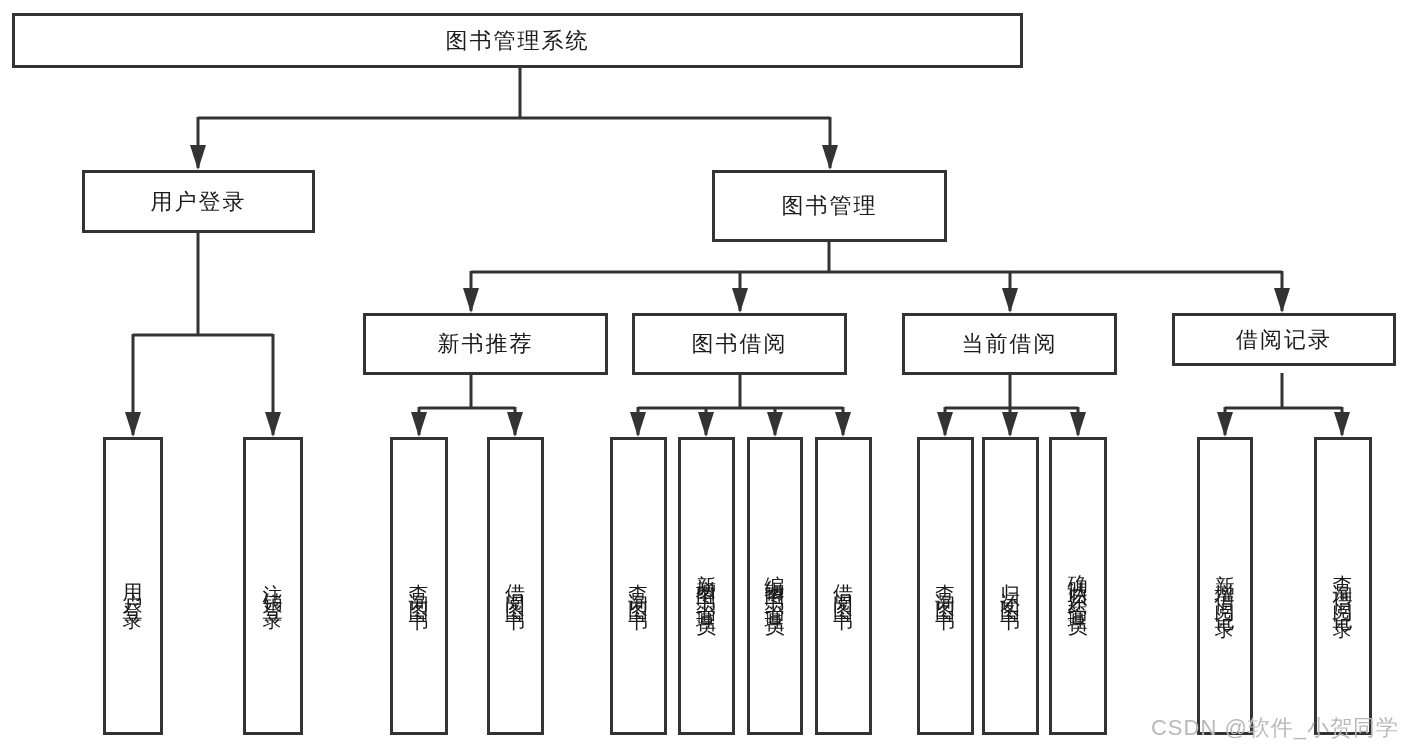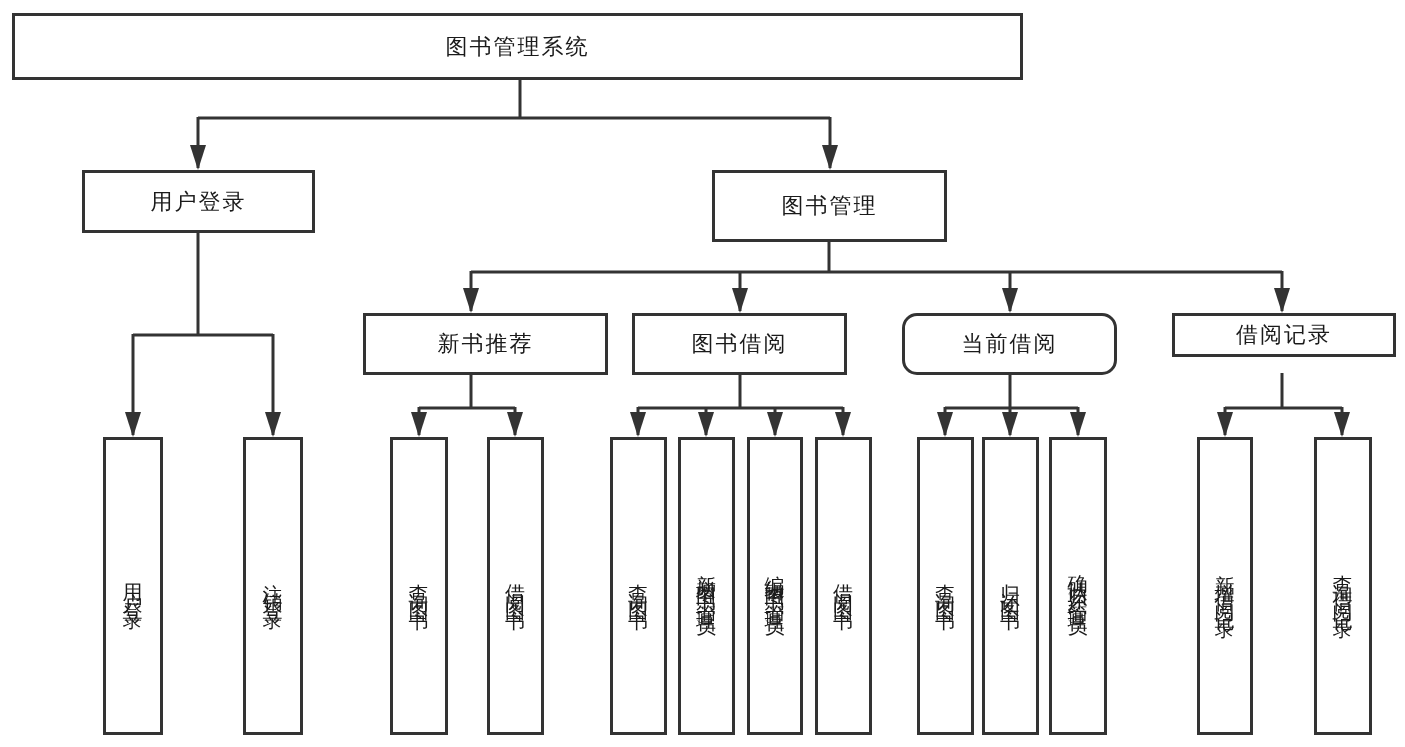--- a/index.html
+++ b/index.html
@@ -127,7 +127,7 @@
     </g>
   </svg>
 
-  <div class="node hnode" style="left:12px; top:13px; width:1011px; height:67px;">图书管理系统</div>
+  <div class="node hnode" style="left:12px; top:13px; width:1011px; height:55px;">图书管理系统</div>
 
   <div class="node hnode" style="left:82px; top:170px; width:233px; height:63px;">用户登录</div>
   <div class="node hnode" style="left:712px; top:170px; width:235px; height:72px;">图书管理</div>

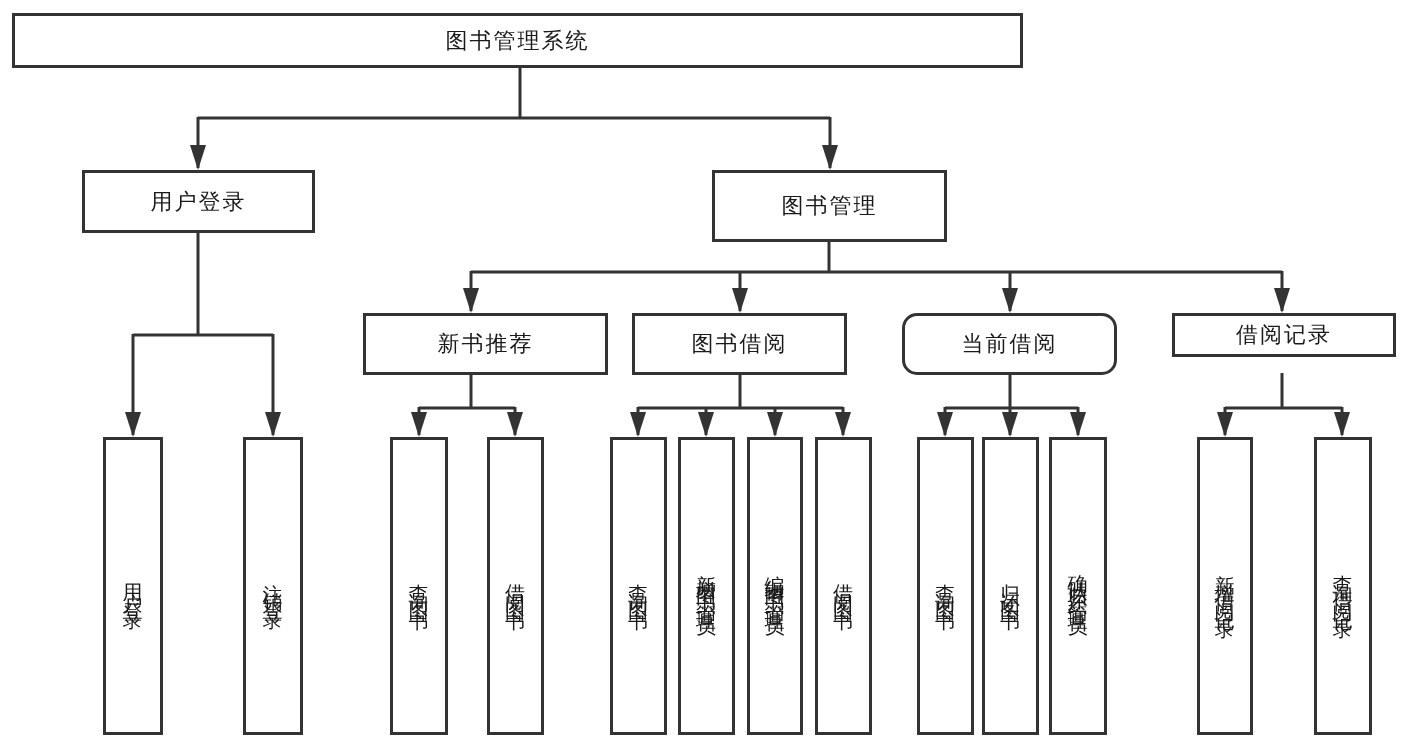--- a/index.html
+++ b/index.html
@@ -134,7 +134,7 @@
 
   <div class="node hnode" style="left:363px; top:313px; width:245px; height:62px;">新书推荐</div>
   <div class="node hnode" style="left:632px; top:313px; width:215px; height:62px;">图书借阅</div>
-  <div class="node hnode" style="left:902px; top:313px; width:215px; height:62px;border-radius:15px;">当前借阅</div>
+  <div class="node hnode" style="left:902px; top:313px; width:215px; height:62px;">当前借阅</div>
   <div class="node hnode" style="left:1172px; top:313px; width:224px; height:44px;">借阅记录</div>
 
   <div class="node vnode" style="left:103px; top:437px; width:60px; height:298px;">

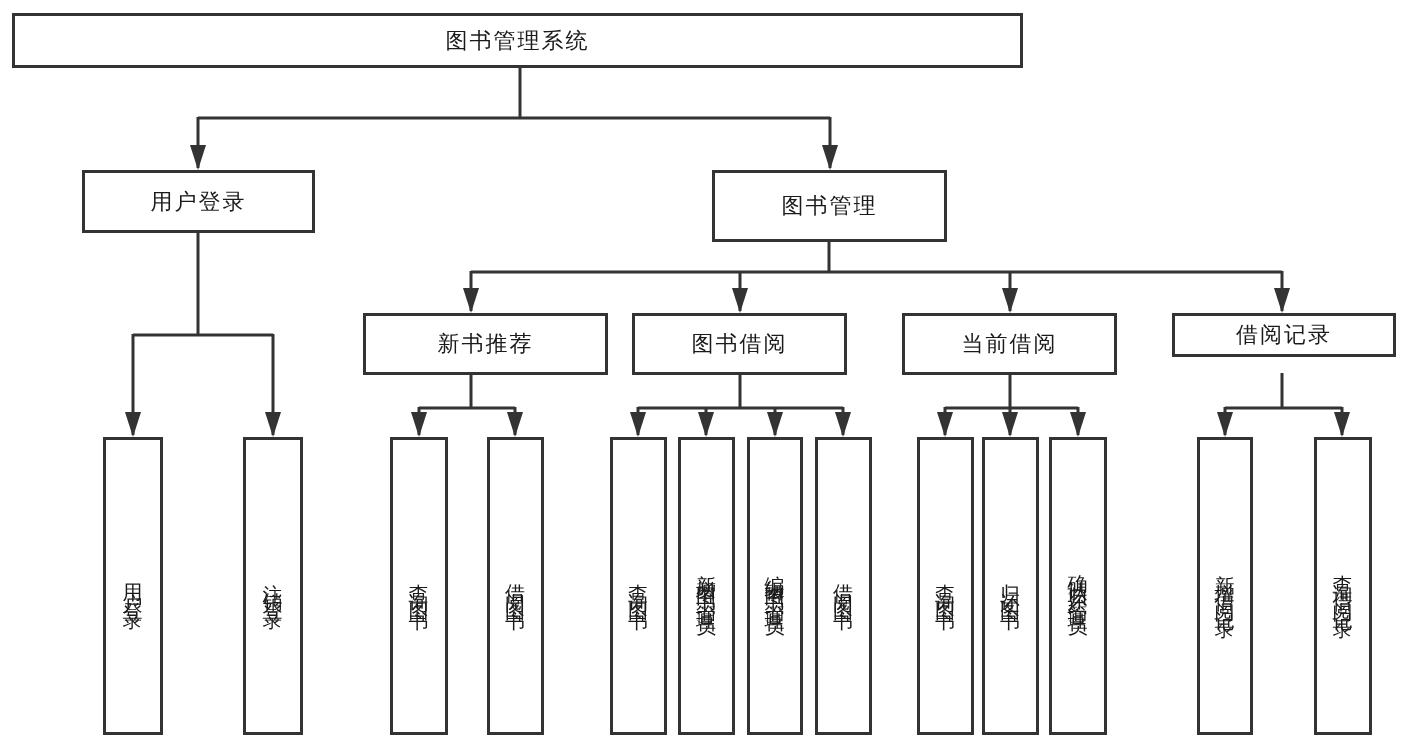--- a/index.html
+++ b/index.html
@@ -135,7 +135,7 @@
   <div class="node hnode" style="left:363px; top:313px; width:245px; height:62px;">新书推荐</div>
   <div class="node hnode" style="left:632px; top:313px; width:215px; height:62px;">图书借阅</div>
   <div class="node hnode" style="left:902px; top:313px; width:215px; height:62px;">当前借阅</div>
-  <div class="node hnode" style="left:1172px; top:313px; width:224px; height:44px;">借阅记录</div>
+  <div class="node hnode" style="left:1172px; top:313px; width:224px; height:53px;">借阅记录</div>
 
   <div class="node vnode" style="left:103px; top:437px; width:60px; height:298px;">
     <span class="vtext">用户登录</span>

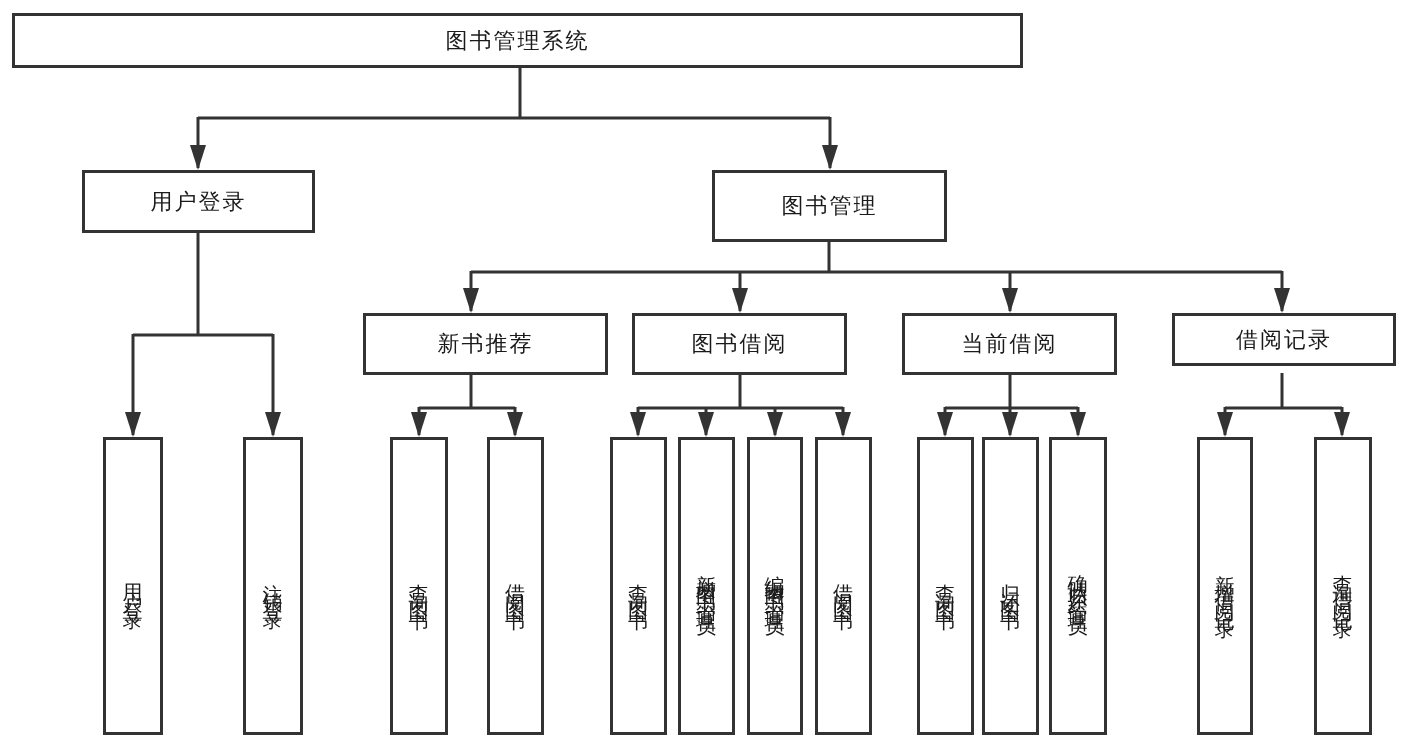--- a/index.html
+++ b/index.html
@@ -181,6 +181,7 @@
     <span class="vtext">查询借阅记录</span>
   </div>
 
+  <div class="watermark">CSDN @软件_小贺同学</div>
 
 </div>
 

